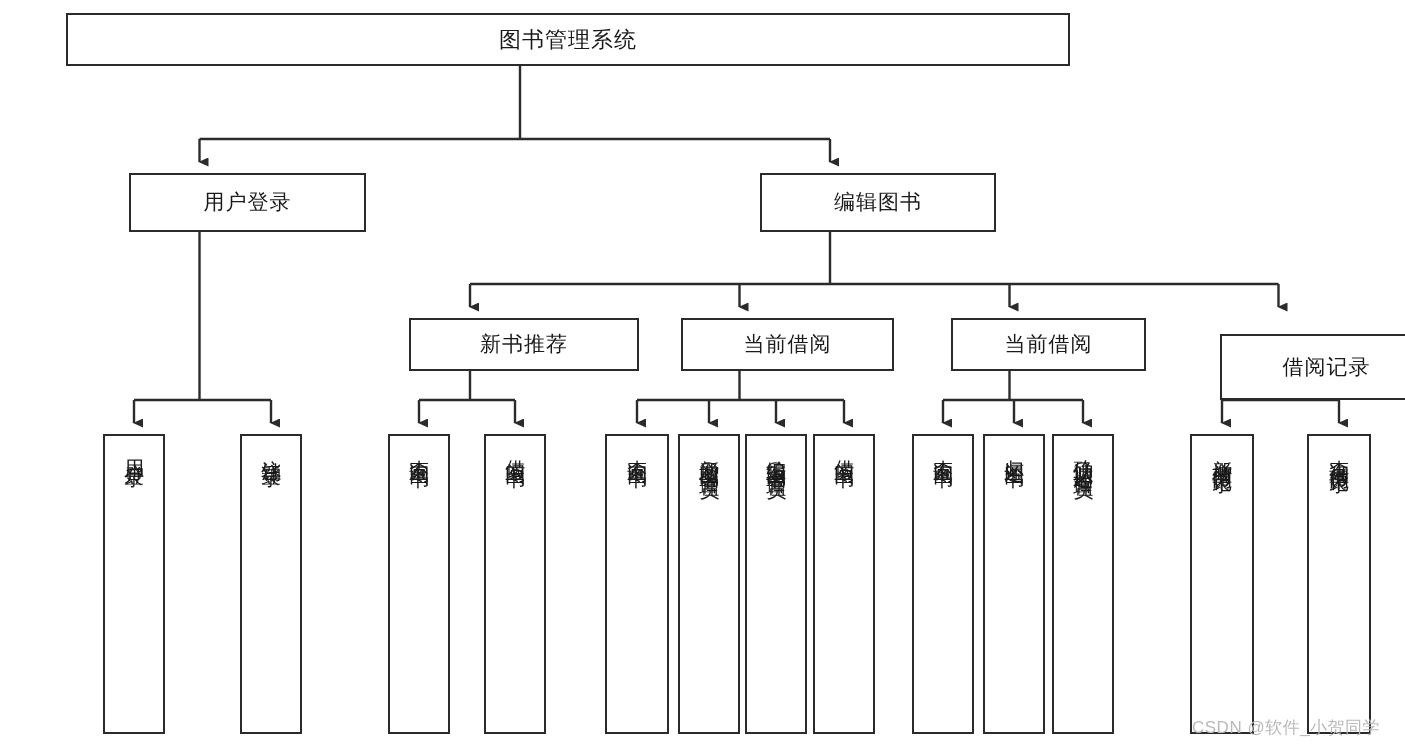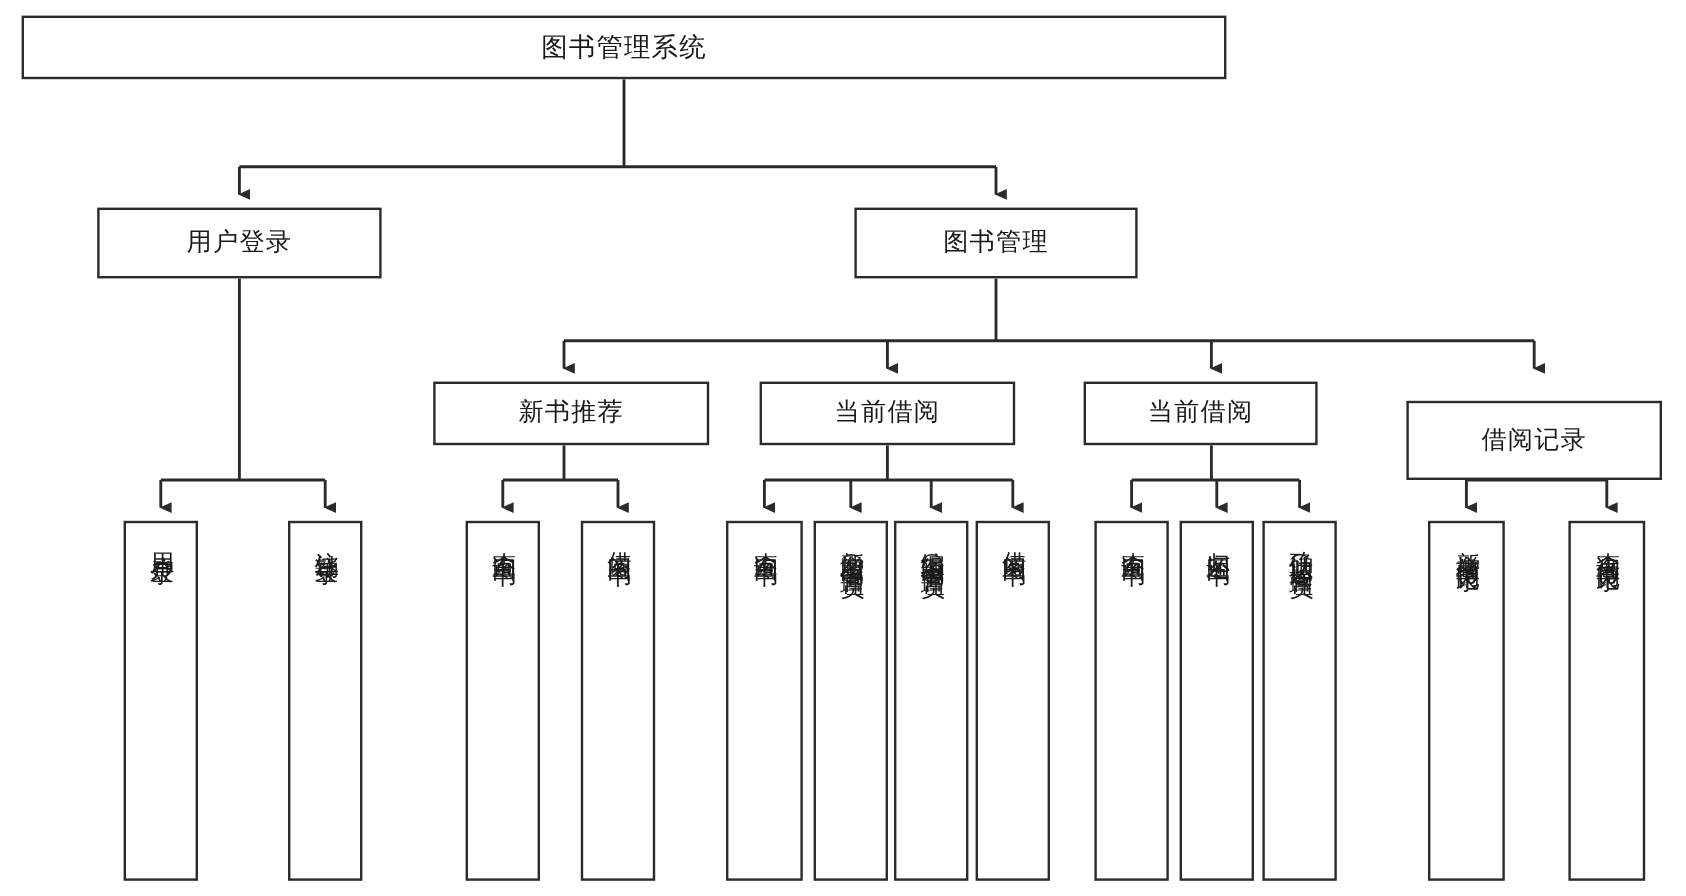--- a/index.html
+++ b/index.html
@@ -42,6 +42,7 @@
     line-height: 1.15;
     letter-spacing: 1px;
     white-space: nowrap;
+    margin-left: 48px;
   }
   .node.root {
     font-size: 22px;

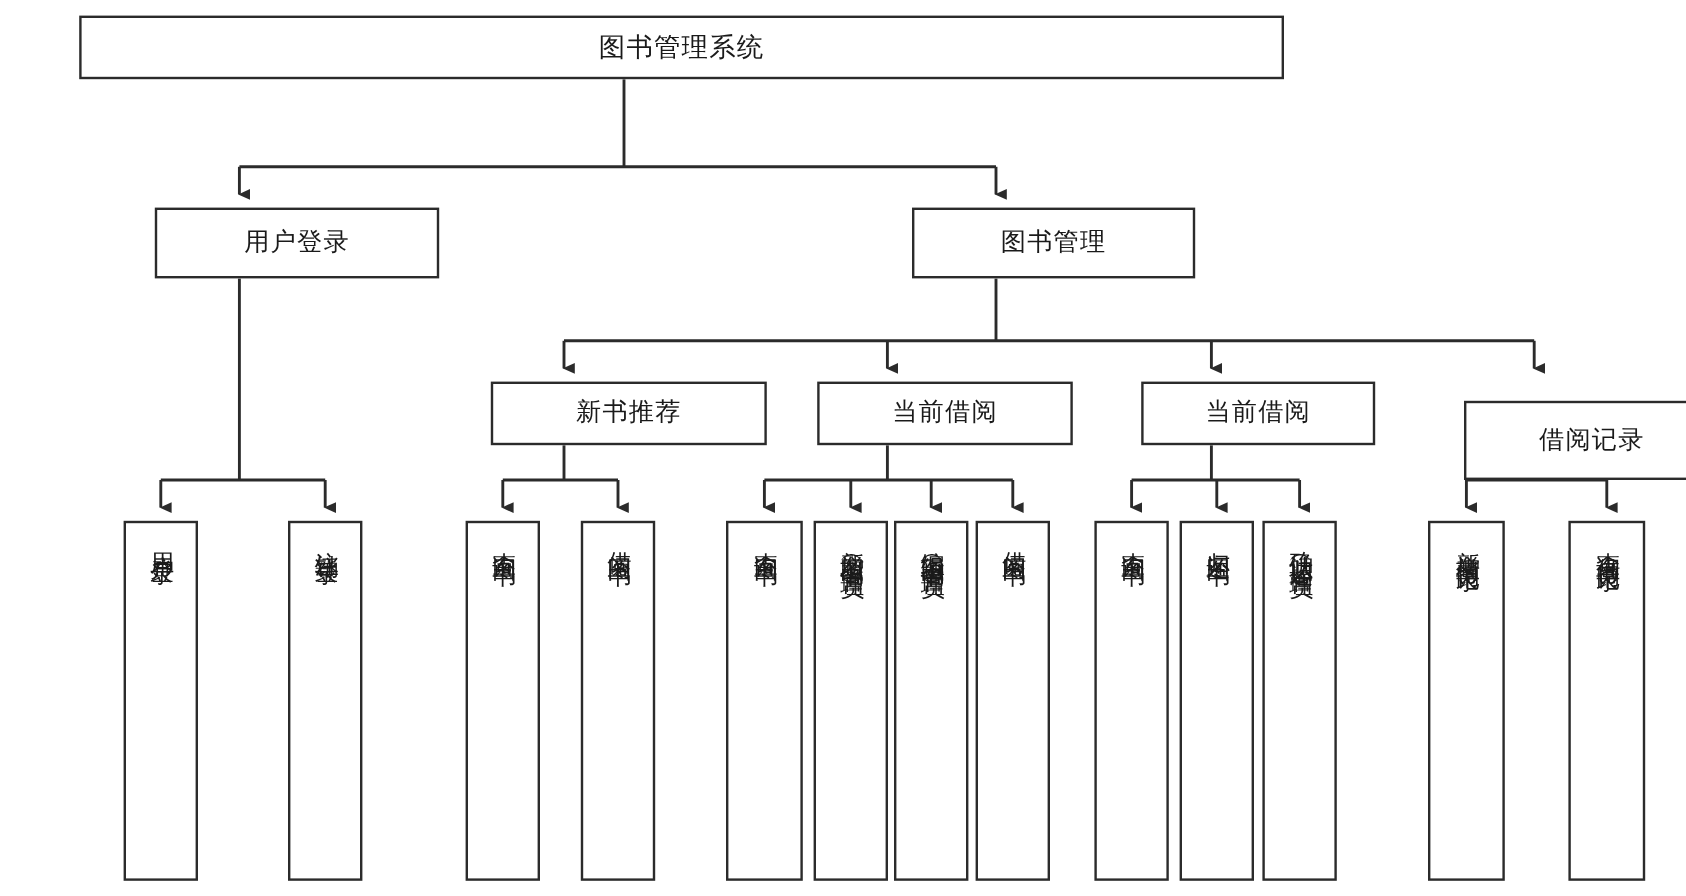--- a/index.html
+++ b/index.html
@@ -124,7 +124,7 @@
         <span class="hlabel">用户登录</span>
       </div>
       <div class="node horiz" style="left: 712px; top: 173px; width: 236px; height: 59px;">
-        <span class="hlabel">图书管理</span>
+        <span class="hlabel">编辑图书</span>
       </div>
       <div class="node horiz" style="left: 361px; top: 318px; width: 230px; height: 53px;">
         <span class="hlabel">新书推荐</span>

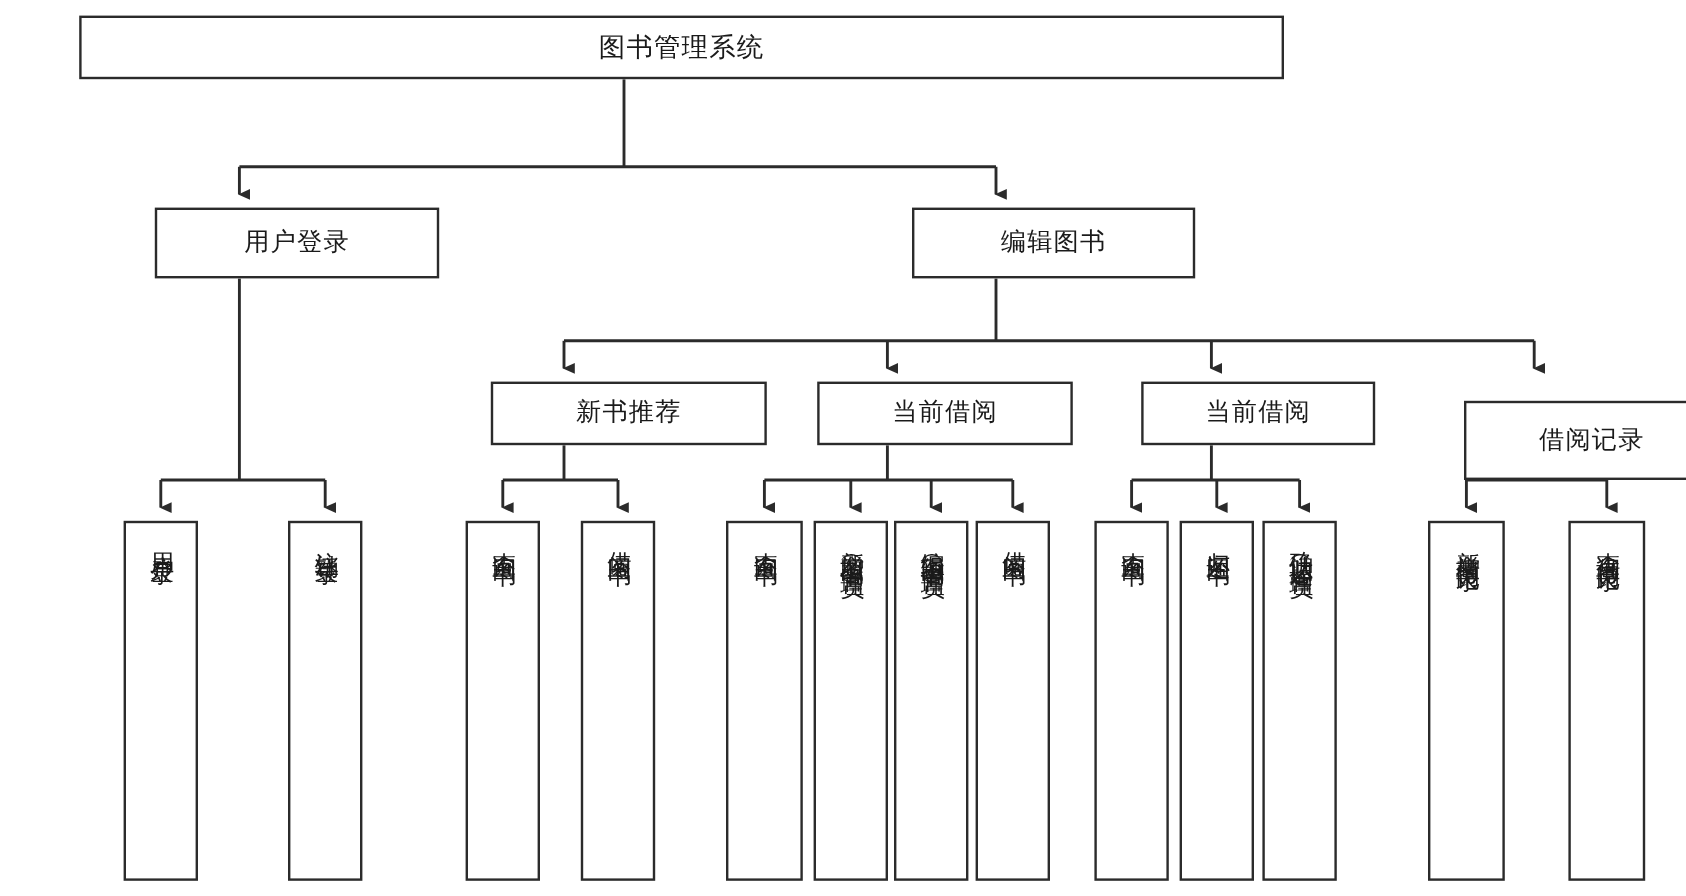--- a/index.html
+++ b/index.html
@@ -179,6 +179,7 @@
       </div>
     </div>
 
+  <div class="watermark" style="left: 1192px; top: 716px;">CSDN @软件_小贺同学</div>
 </div>
 
 </body></html>

